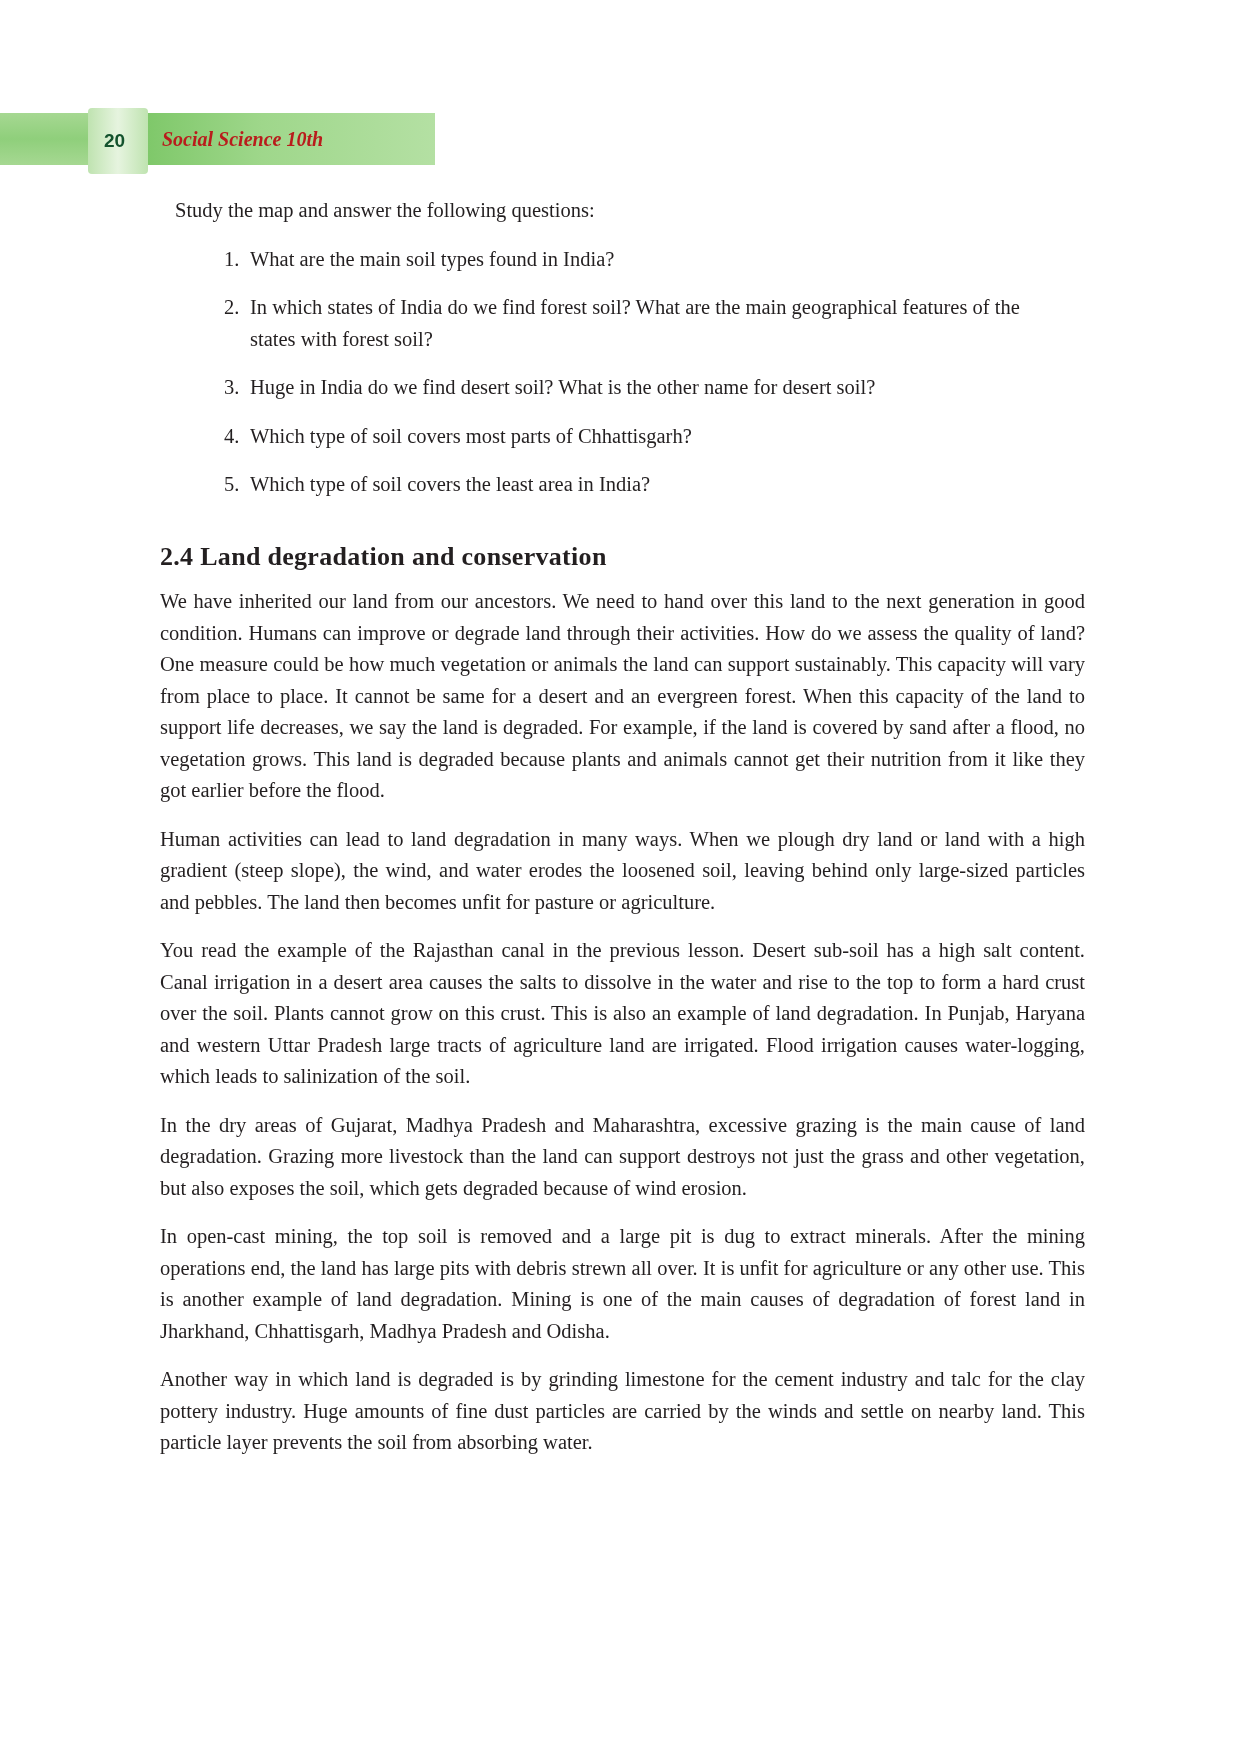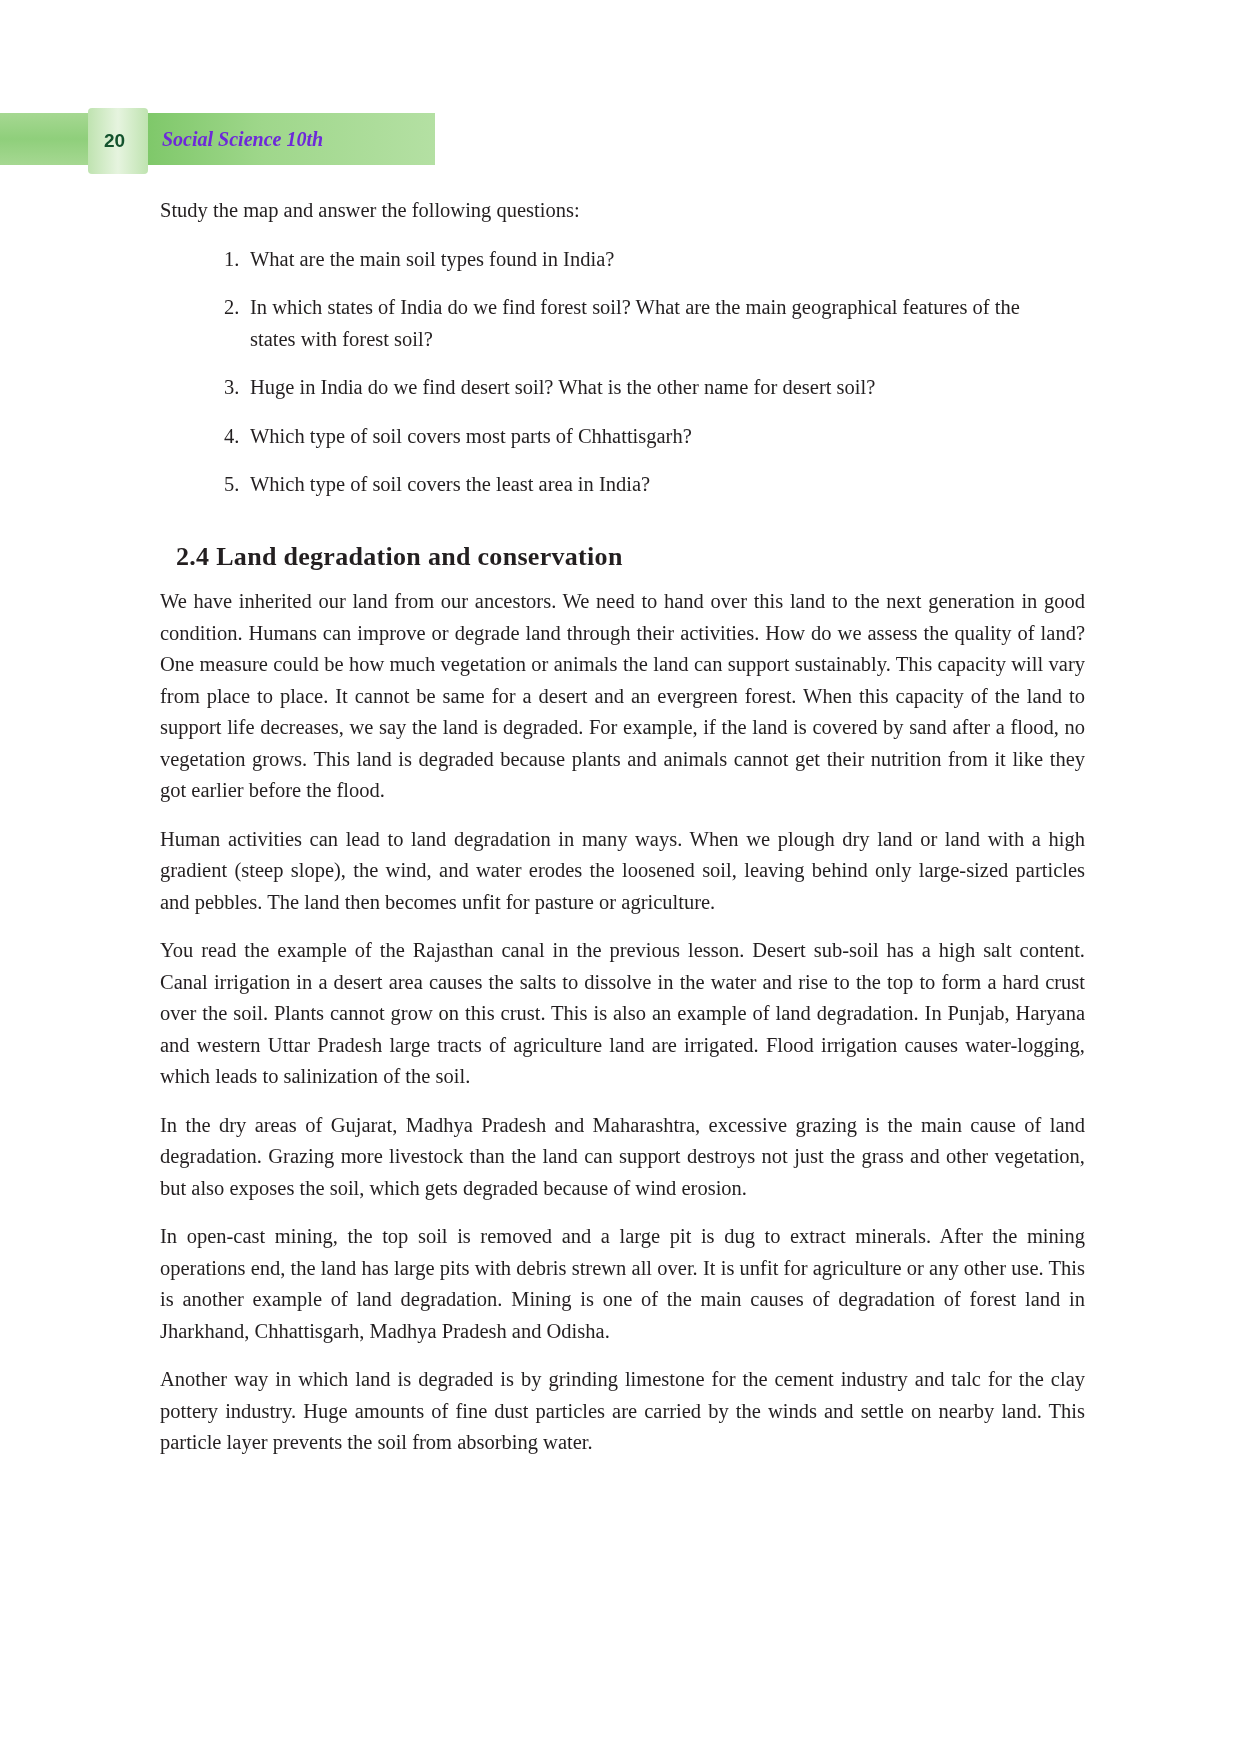--- a/index.html
+++ b/index.html
@@ -15,7 +15,7 @@
   .page-number { position: absolute; left: 104px; top: 130px; font-family: "Liberation Sans", "DejaVu Sans", sans-serif;
                  font-weight: bold; font-size: 19px; color: #14532d; }
   .book-title { position: absolute; left: 162px; top: 128px; font-family: "Liberation Serif", serif;
-                font-style: italic; font-weight: bold; font-size: 20px; color: #6d28d9; }
+                font-style: italic; font-weight: bold; font-size: 20px; color: #b91c1c; }
   .content { position: absolute; left: 160px; top: 195px; width: 925px; font-size: 20.5px; line-height: 31.5px; }
   .intro { margin: 0 0 17px 0; }
   .qlist { margin: 16px; padding: 0; list-style: none; }

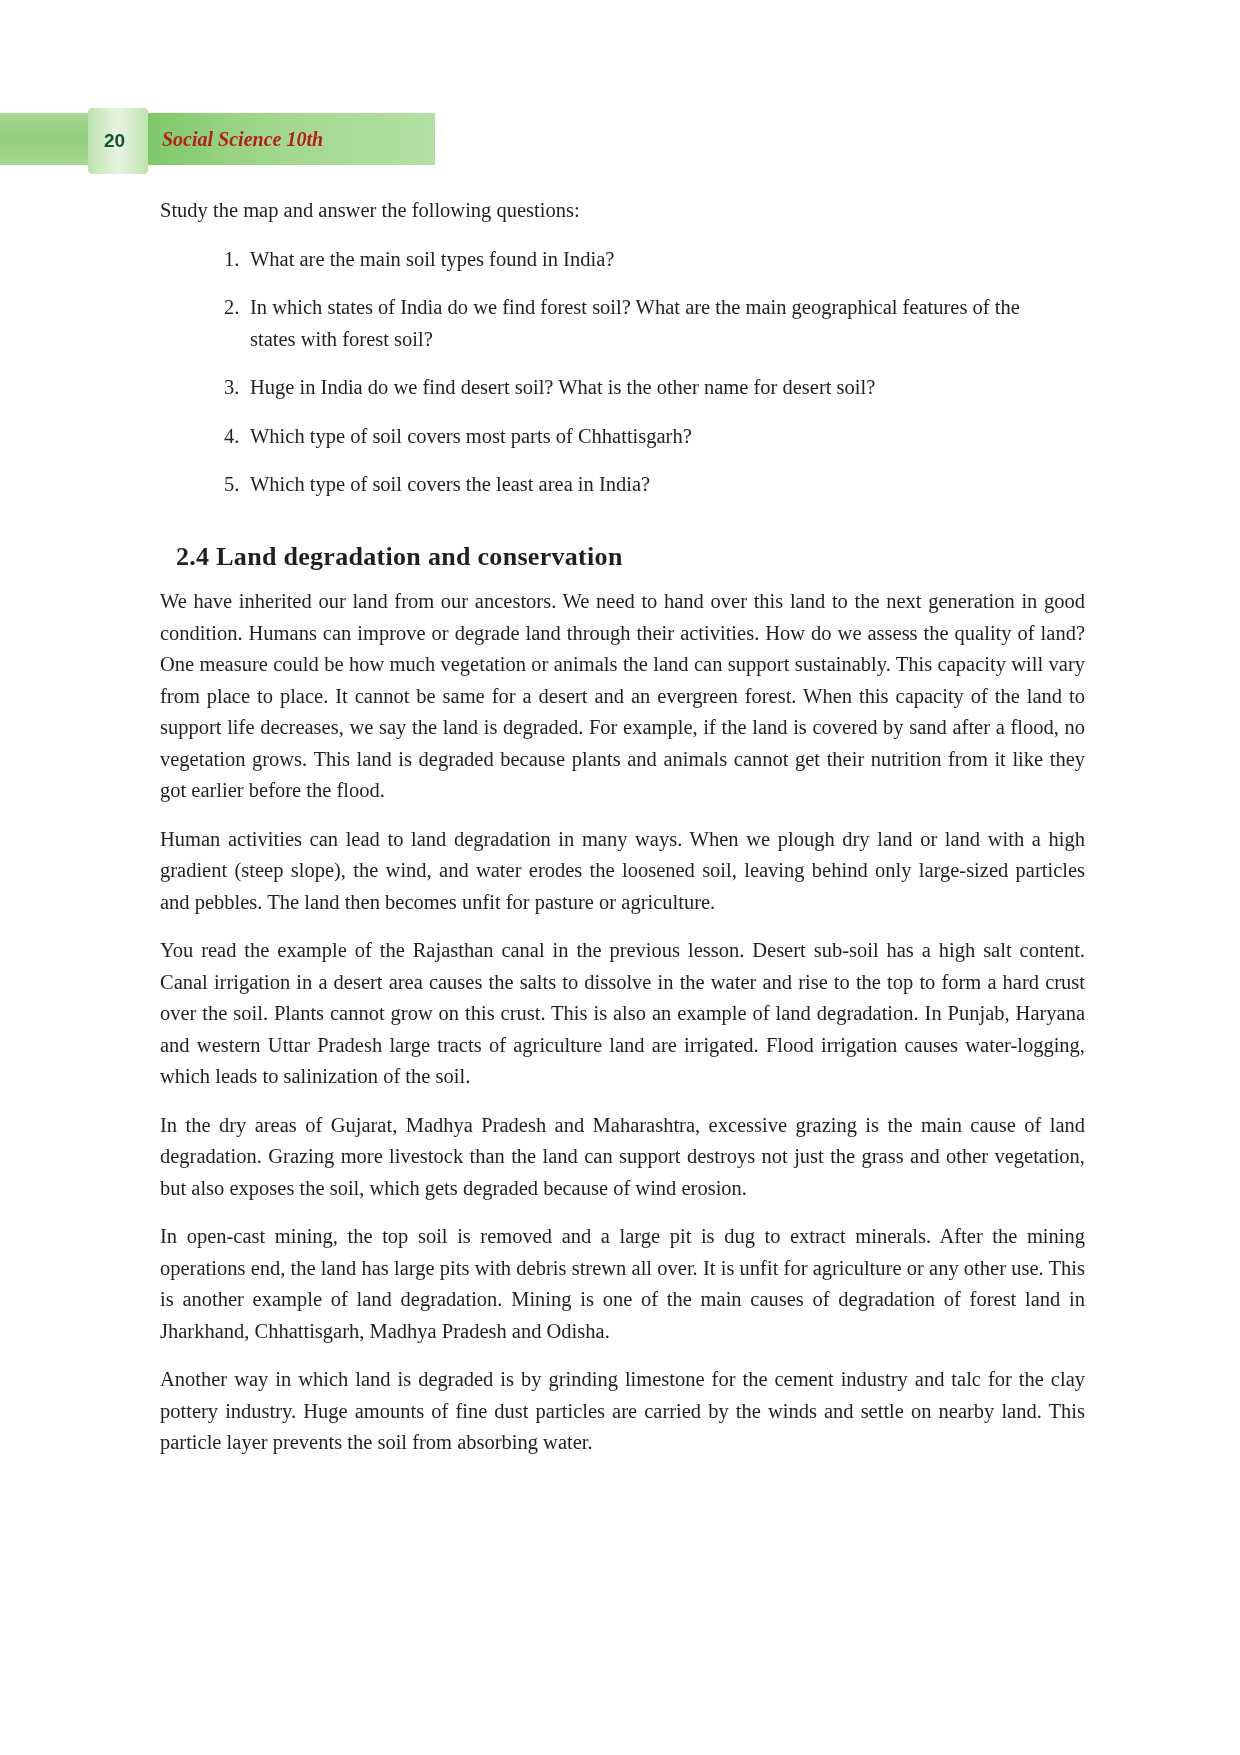--- a/index.html
+++ b/index.html
@@ -17,7 +17,7 @@
   .book-title { position: absolute; left: 162px; top: 128px; font-family: "Liberation Serif", serif;
                 font-style: italic; font-weight: bold; font-size: 20px; color: #b91c1c; }
   .content { position: absolute; left: 160px; top: 195px; width: 925px; font-size: 20.5px; line-height: 31.5px; }
-  .intro { margin: 0 0 17px 0; }
+  .intro { margin: 0 0 17px 15px; }
   .qlist { margin: 16px; padding: 0; list-style: none; }
   .qlist li { margin: 0 0 17px 48px; padding-left: 26px; text-indent: -26px; }
   .qlist li .num { display: inline-block; width: 26px; text-indent: 0; }

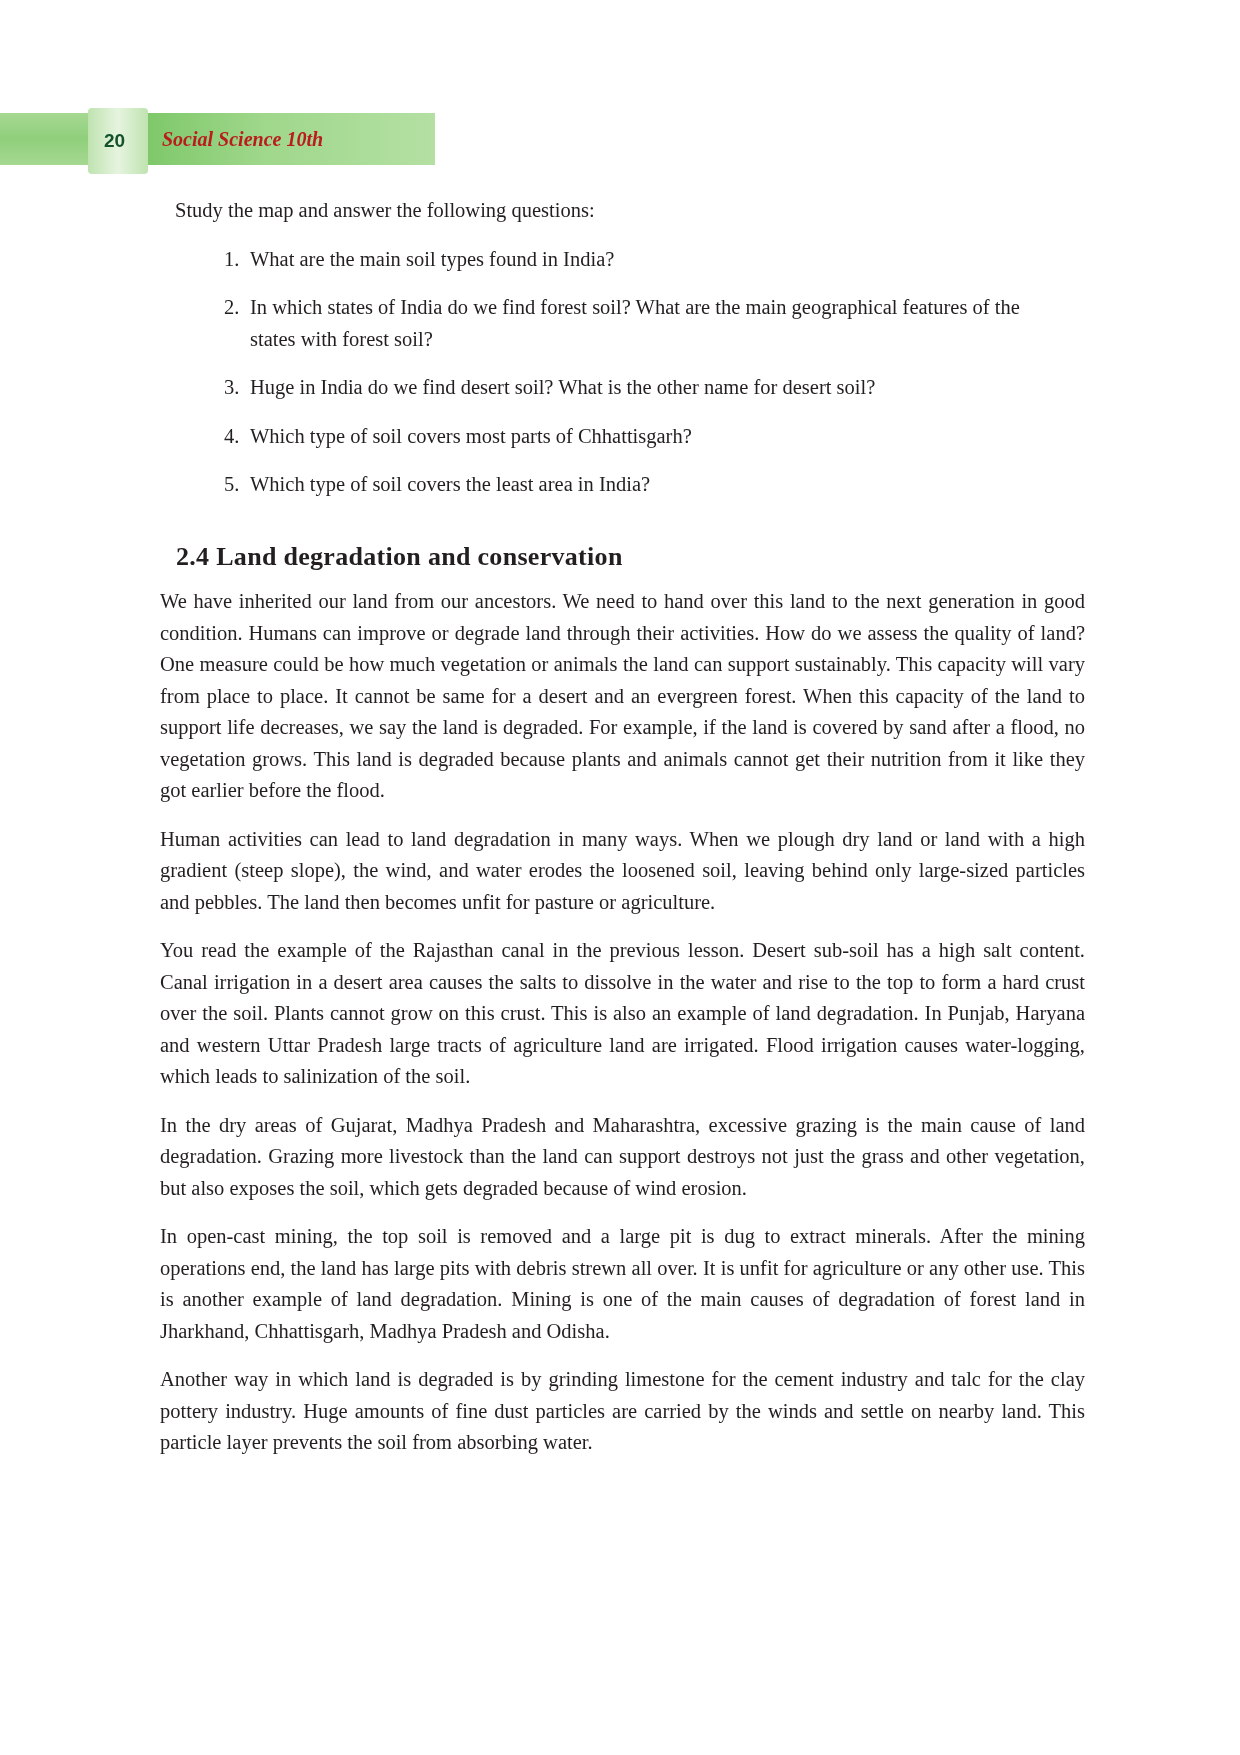--- a/index.html
+++ b/index.html
@@ -22,7 +22,7 @@
   .qlist li { margin: 0 0 17px 48px; padding-left: 26px; text-indent: -26px; }
   .qlist li .num { display: inline-block; width: 26px; text-indent: 0; }
   .qlist li .qtext { }
-  .section-heading { font-weight: bold; font-size: 26px; margin: 40px 0 14px 16px; letter-spacing: 0.3px; }
+  .section-heading { font-weight: bold; font-size: 26px; margin: 40px 0 14px 0; letter-spacing: 0.3px; }
   .para { margin: 10px 0 17px 0; text-align: justify; }
 </style>
 </head>

